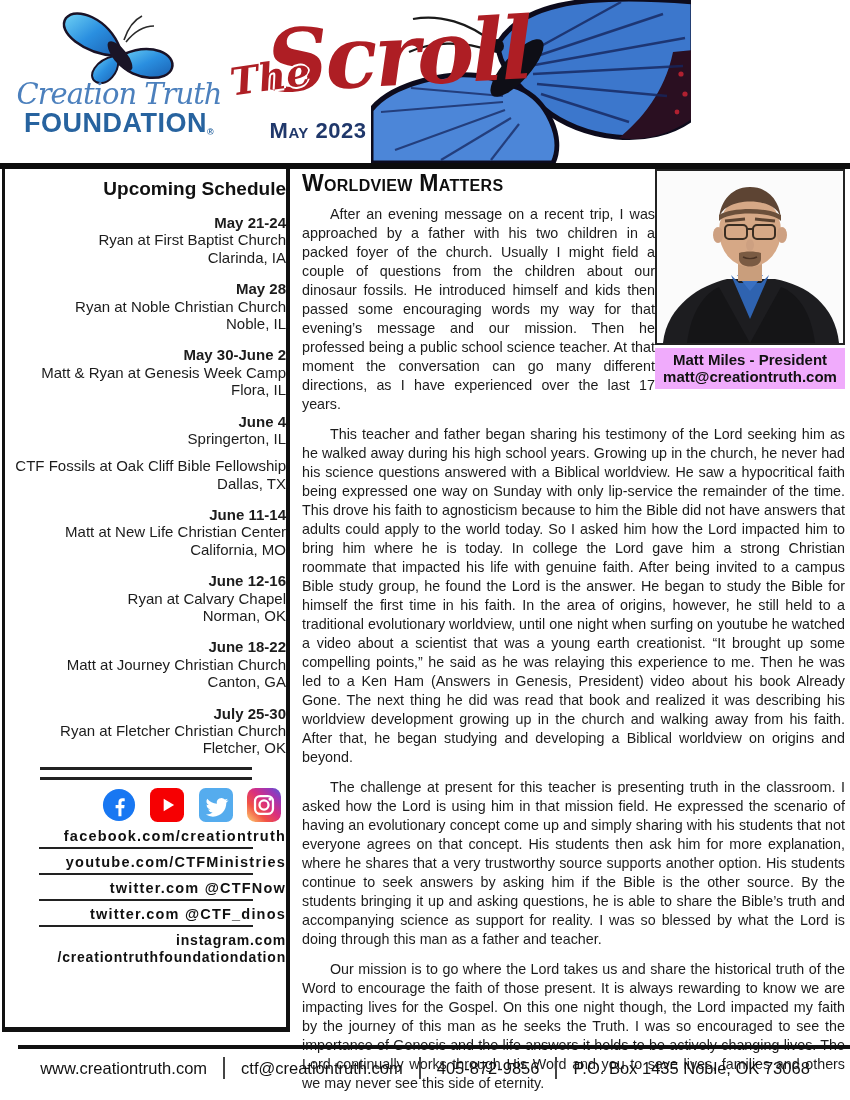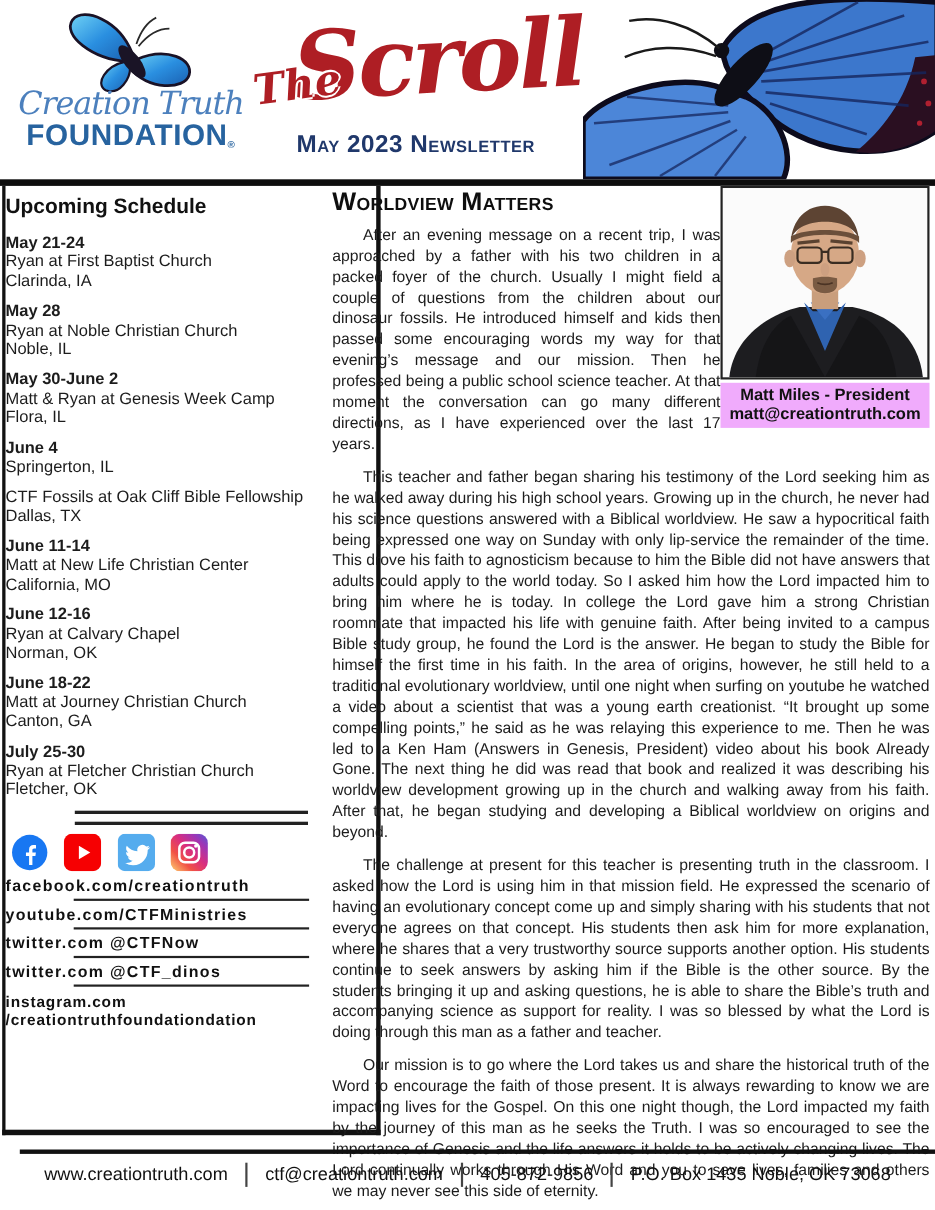--- a/index.html
+++ b/index.html
@@ -7,7 +7,7 @@
         font-family:"Liberation Sans",sans-serif;color:#1c1c1c;}
 
   
-  .header{position:absolute;top:0;left:0;width:850px;height:163px;background:#fff;}
+  .header{position:absolute;top:0;left:0;width:691px;height:163px;background:#fff;}
   .logo{position:absolute;left:14px;top:6px;width:210px;text-align:center;}
   .logo-butterfly{display:block;margin:0 auto;}
   .logo-line1{font-family:"DejaVu Serif",serif;font-style:italic;color:#4c80bd;

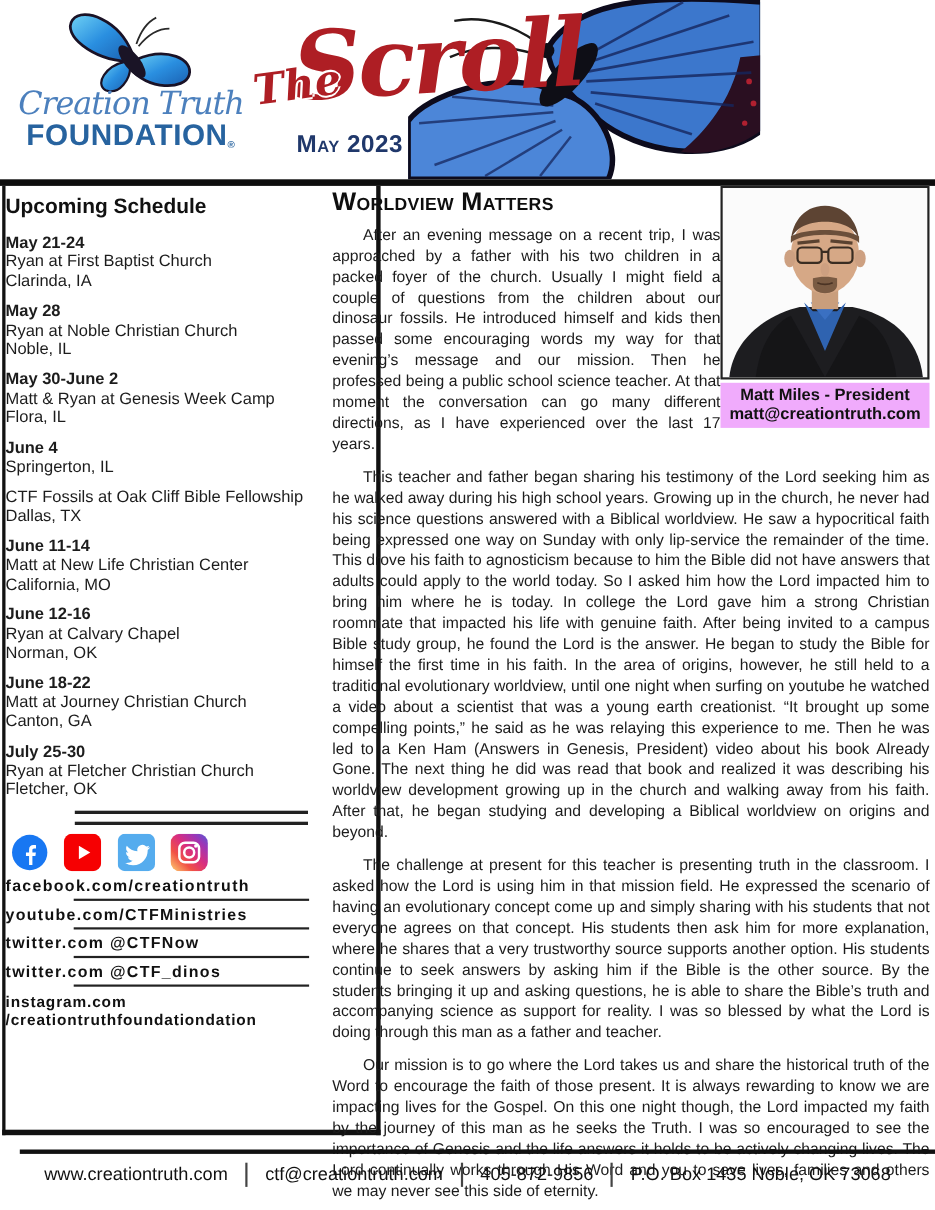--- a/index.html
+++ b/index.html
@@ -30,9 +30,9 @@
   .top-rule{position:absolute;top:163px;left:0;width:850px;height:6px;background:#0d0d0d;}
 
   
-  .sidebar{position:absolute;top:169px;left:2px;width:344px;height:863px;box-sizing:border-box;
+  .sidebar{position:absolute;top:169px;left:2px;width:288px;height:863px;box-sizing:border-box;
            border-left:3px solid #111;border-right:4px solid #111;border-bottom:5px solid #111;
-           padding-top:7px;text-align:left;}
+           padding-top:7px;text-align:right;}
   .sched-title{font-size:19px;font-weight:bold;color:#111;margin:2px 0 12px 0;}
   .event{margin:0 0 10px 0;line-height:1.16;}
   .event .date{font-weight:bold;font-size:15px;display:block;}

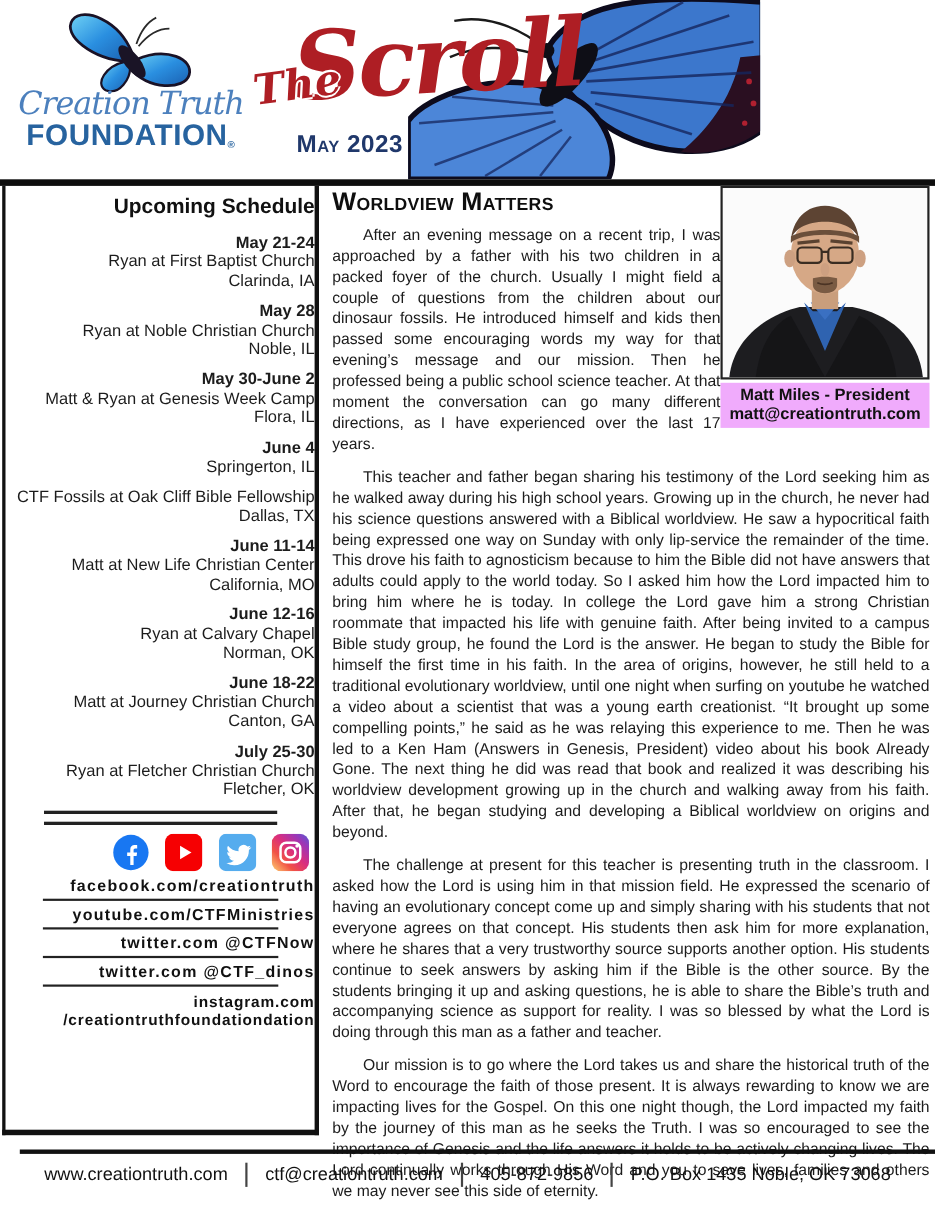--- a/index.html
+++ b/index.html
@@ -35,7 +35,7 @@
            padding-top:7px;text-align:right;}
   .sched-title{font-size:19px;font-weight:bold;color:#111;margin:2px 0 12px 0;}
   .event{margin:0 0 10px 0;line-height:1.16;}
-  .event .date{font-weight:bold;font-size:15px;display:block;}
+  .event .date{font-weight:bold;font-size:15px;display:block;margin-top:14px;}
   .event .l1,.event .l2{font-size:15px;display:block;}
   .side-rule{height:3px;background:#222;width:212px;margin:7px auto;}
   .link-rule{height:2px;background:#222;width:214px;margin:3px auto 5px auto;}

